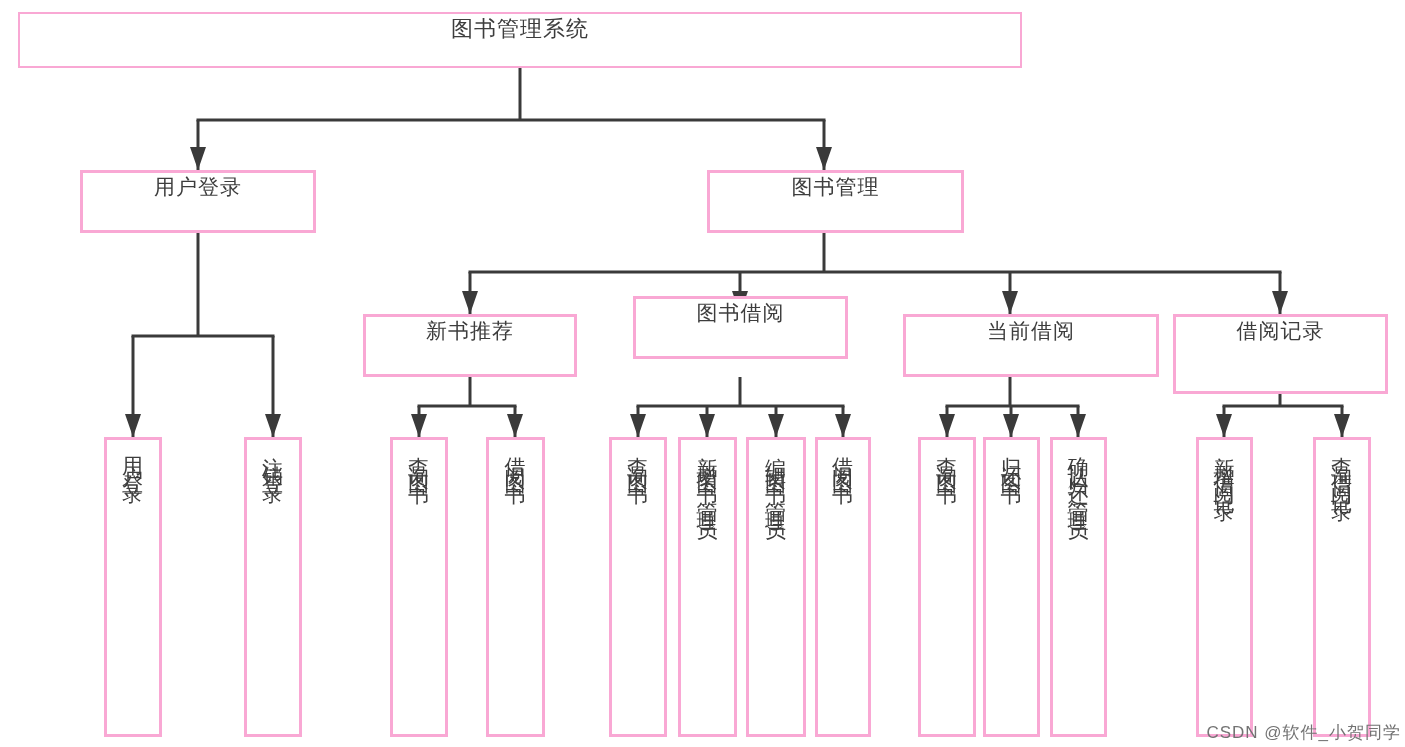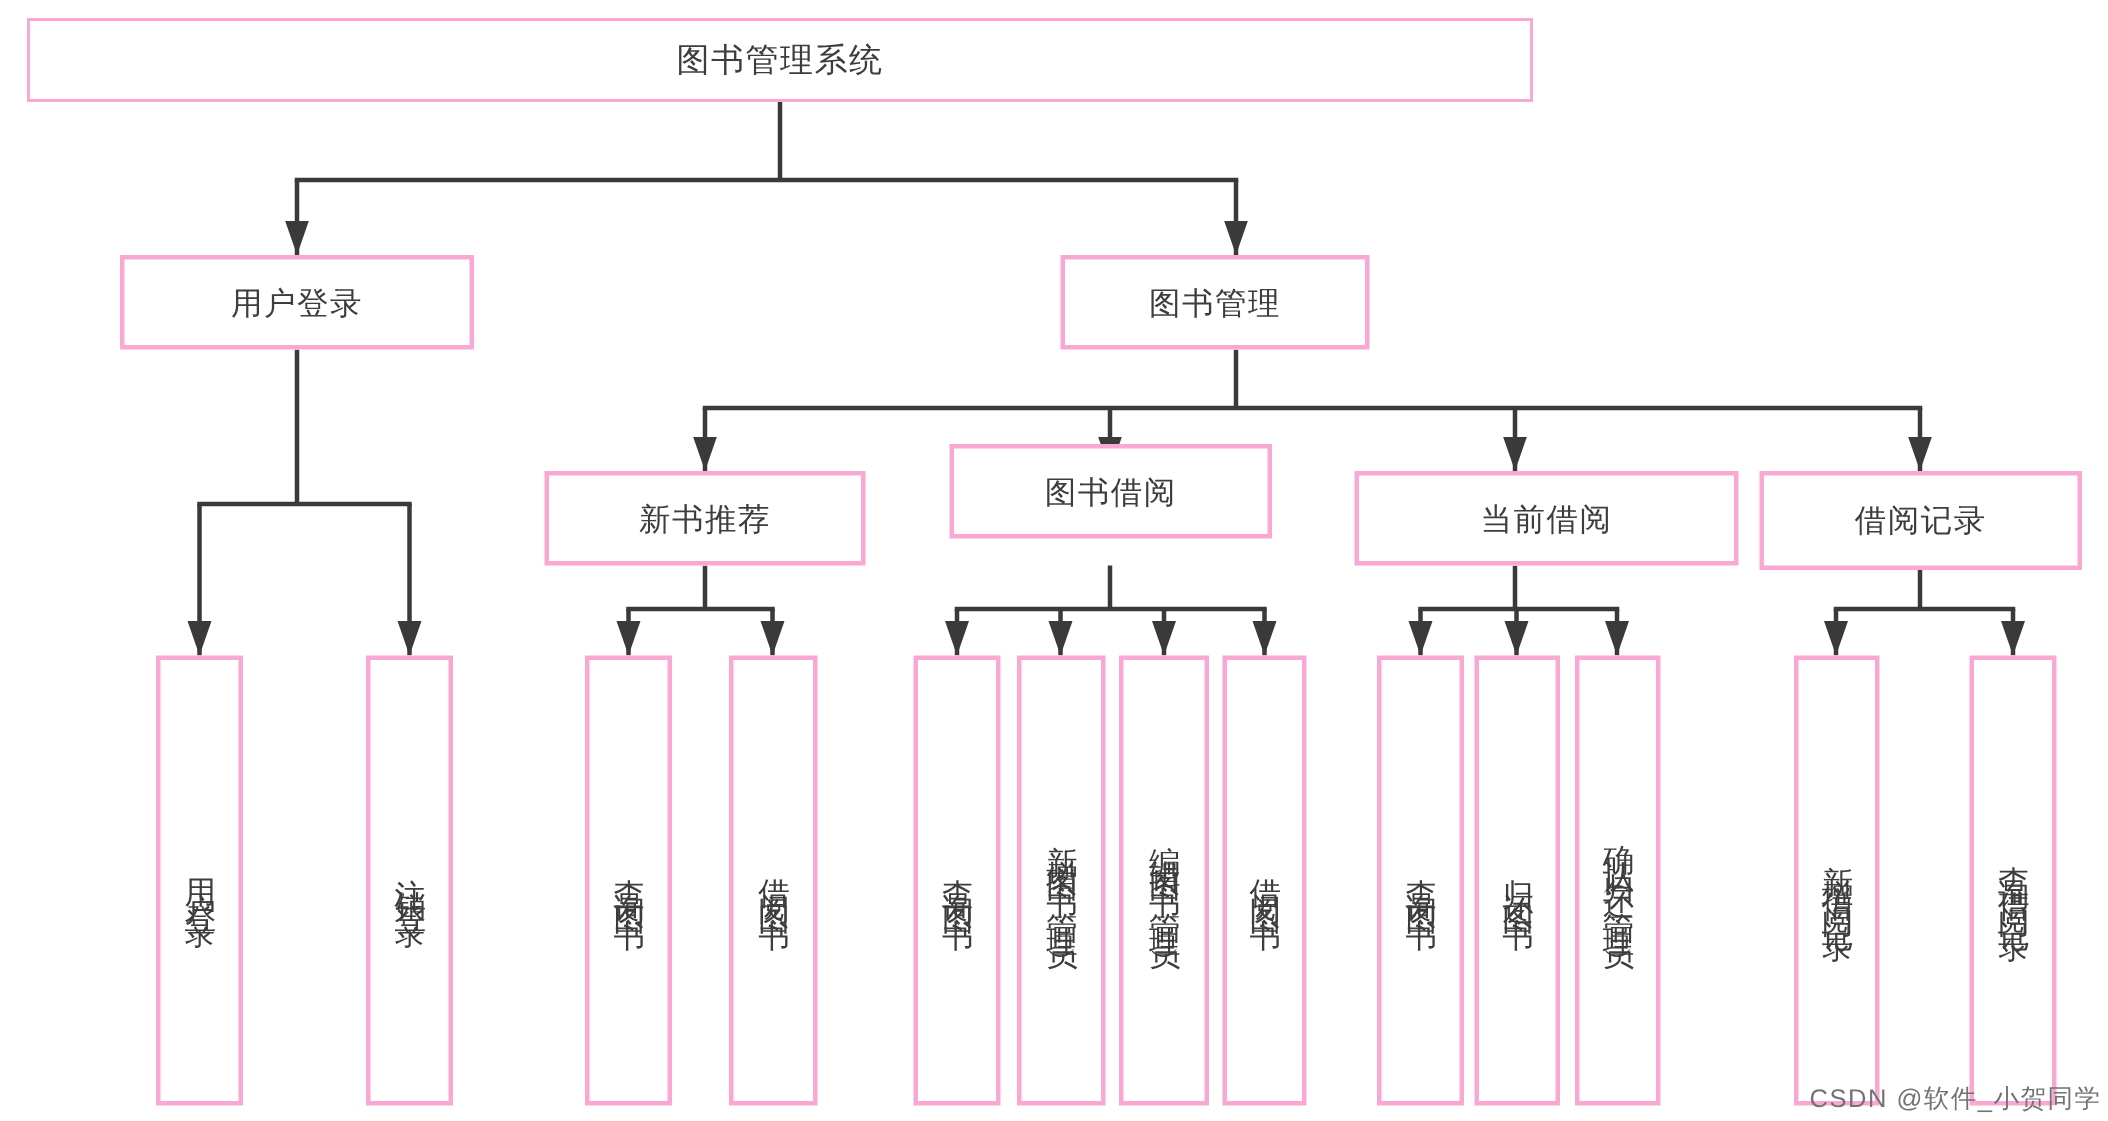--- a/index.html
+++ b/index.html
@@ -10,7 +10,7 @@
   svg.wires { position:absolute; left:0; top:0; width:1405px; height:747px; }
   .box {
     position:absolute; background:#ffffff; border:3px solid #f9a8d4;
-    box-sizing:border-box; display:flex; align-items:center; justify-content:center;
+    box-sizing:border-box; display:flex; justify-content:center;
   }
   .box.h span { font-size:21px; letter-spacing:1px; white-space:nowrap; }
   .box.root { border-width:2px; }

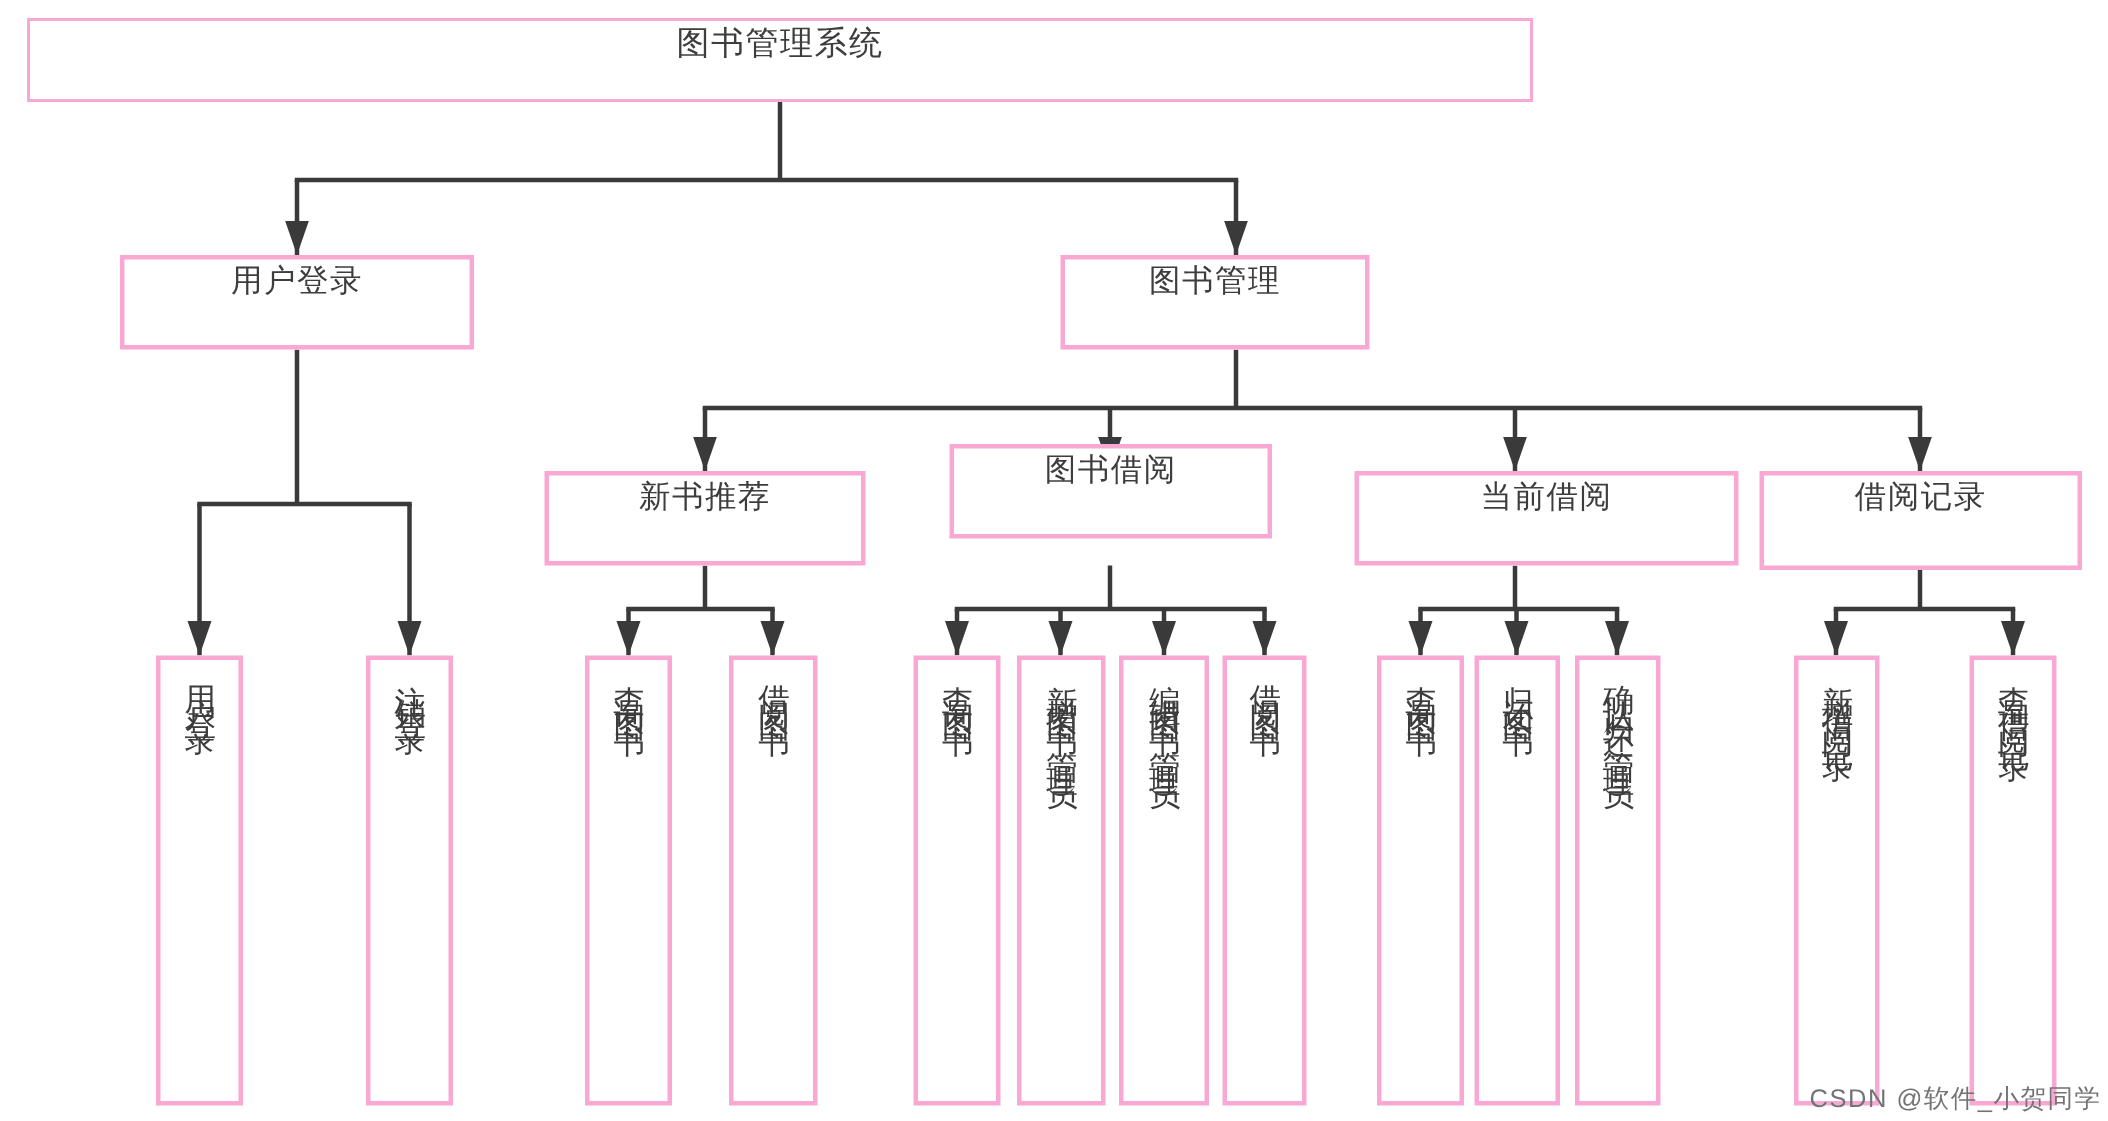--- a/index.html
+++ b/index.html
@@ -86,7 +86,7 @@
   <div class="box h" style="left:80px;top:170px;width:236px;height:63px">
     <span>用户登录</span>
   </div>
-  <div class="box h" style="left:707px;top:170px;width:206px;height:63px">
+  <div class="box h" style="left:707px;top:170px;width:257px;height:63px">
     <span>图书管理</span>
   </div>
 

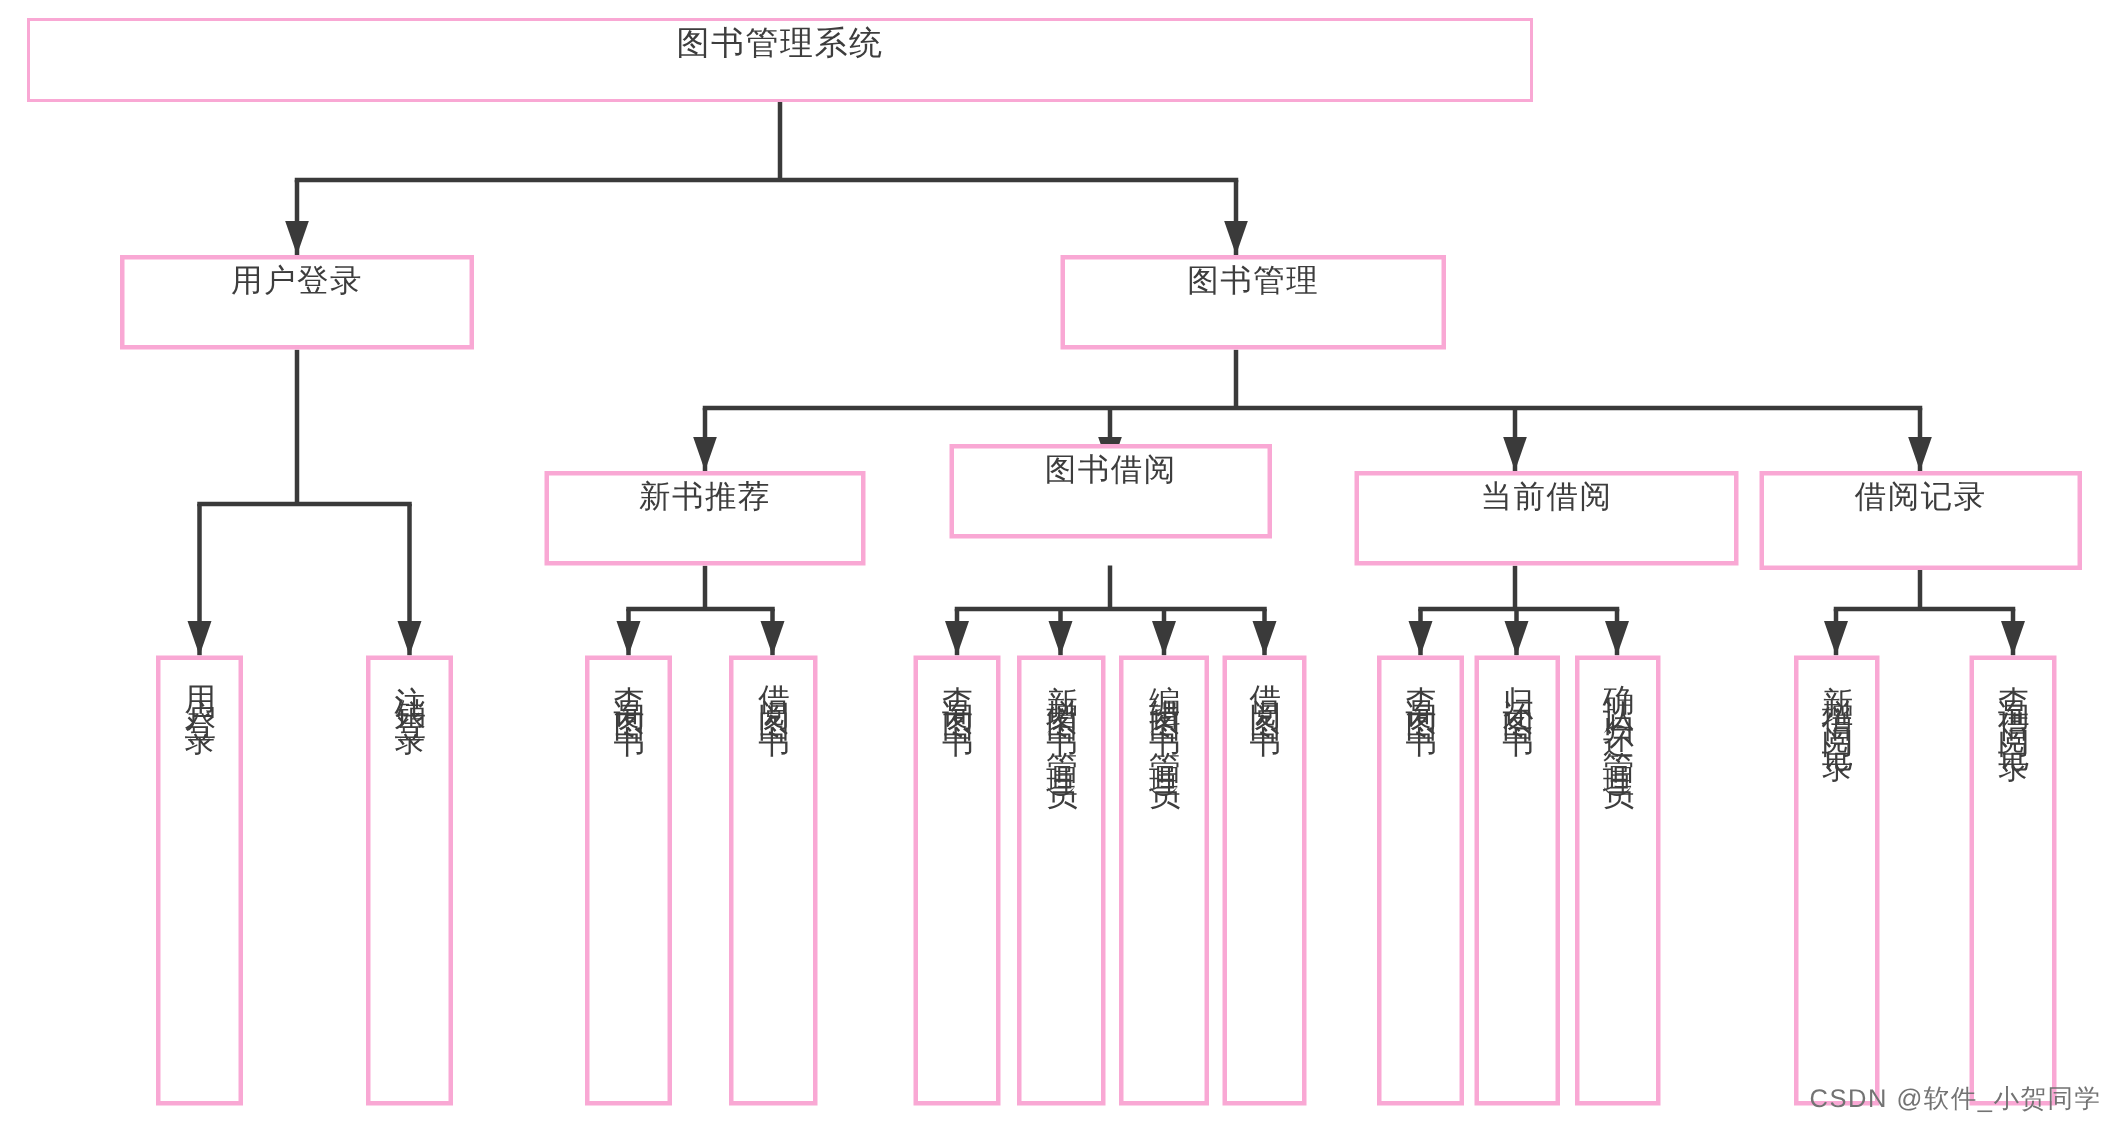--- a/index.html
+++ b/index.html
@@ -99,7 +99,7 @@
   <div class="box h" style="left:903px;top:314px;width:256px;height:63px">
     <span>当前借阅</span>
   </div>
-  <div class="box h" style="left:1173px;top:314px;width:215px;height:66px">
+  <div class="box h" style="left:1173px;top:314px;width:215px;height:80px">
     <span>借阅记录</span>
   </div>
 

